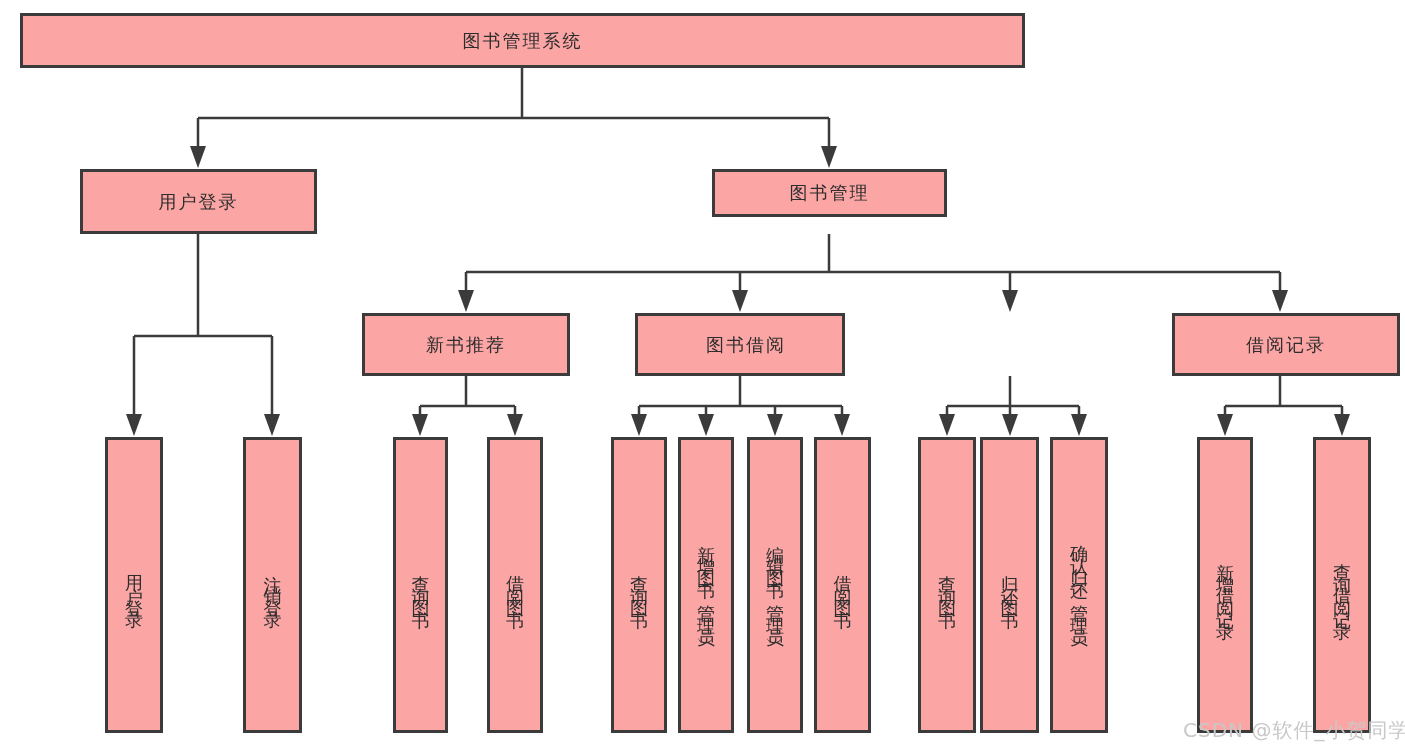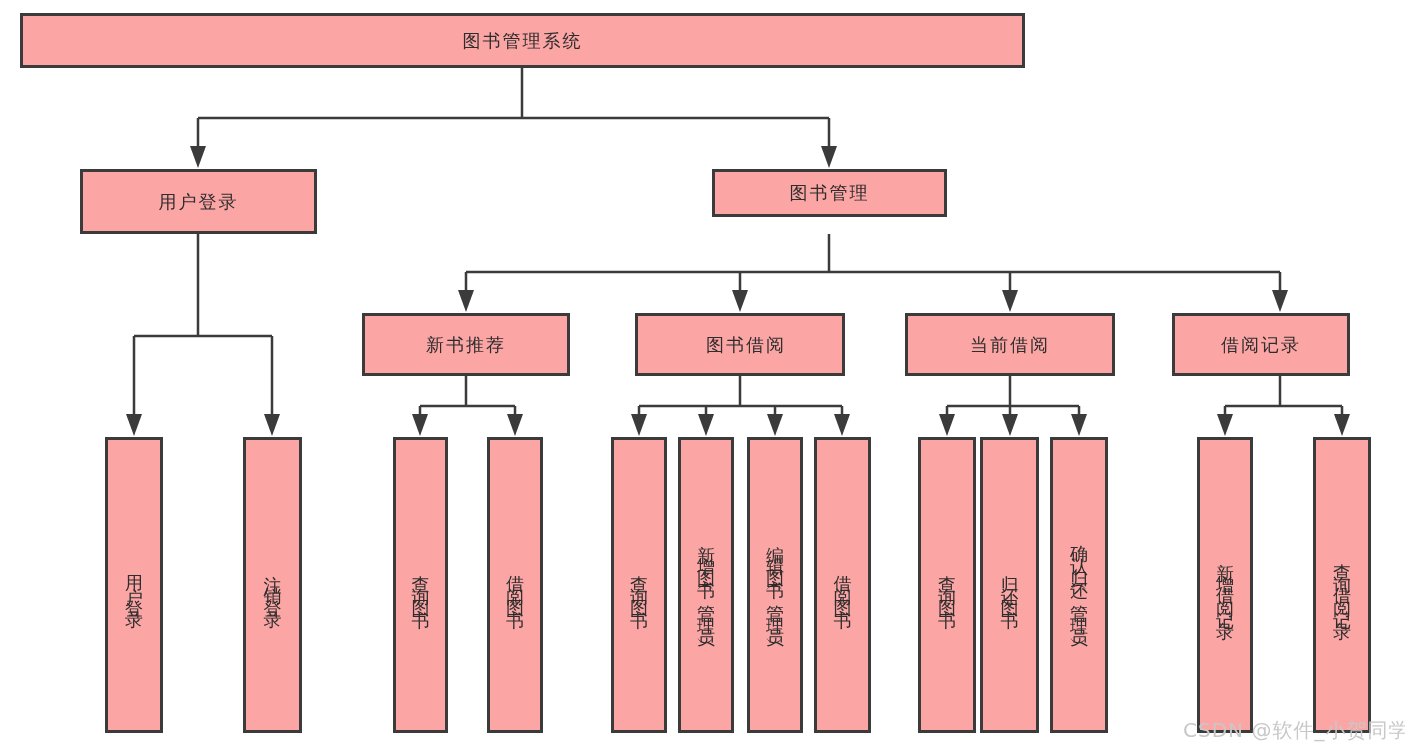--- a/index.html
+++ b/index.html
@@ -130,9 +130,6 @@
   <div class="node" style="left:635px; top:313px; width:210px; height:63px;padding-left:12px;">
     <span class="hlabel">图书借阅</span>
   </div>
-  <div class="node" style="left:905px; top:313px; width:210px; height:63px;">
-    <span class="hlabel">当前借阅</span>
-  </div>
   <div class="node" style="left:1172px; top:313px; width:178px; height:63px;">
     <span class="hlabel">借阅记录</span>
   </div>

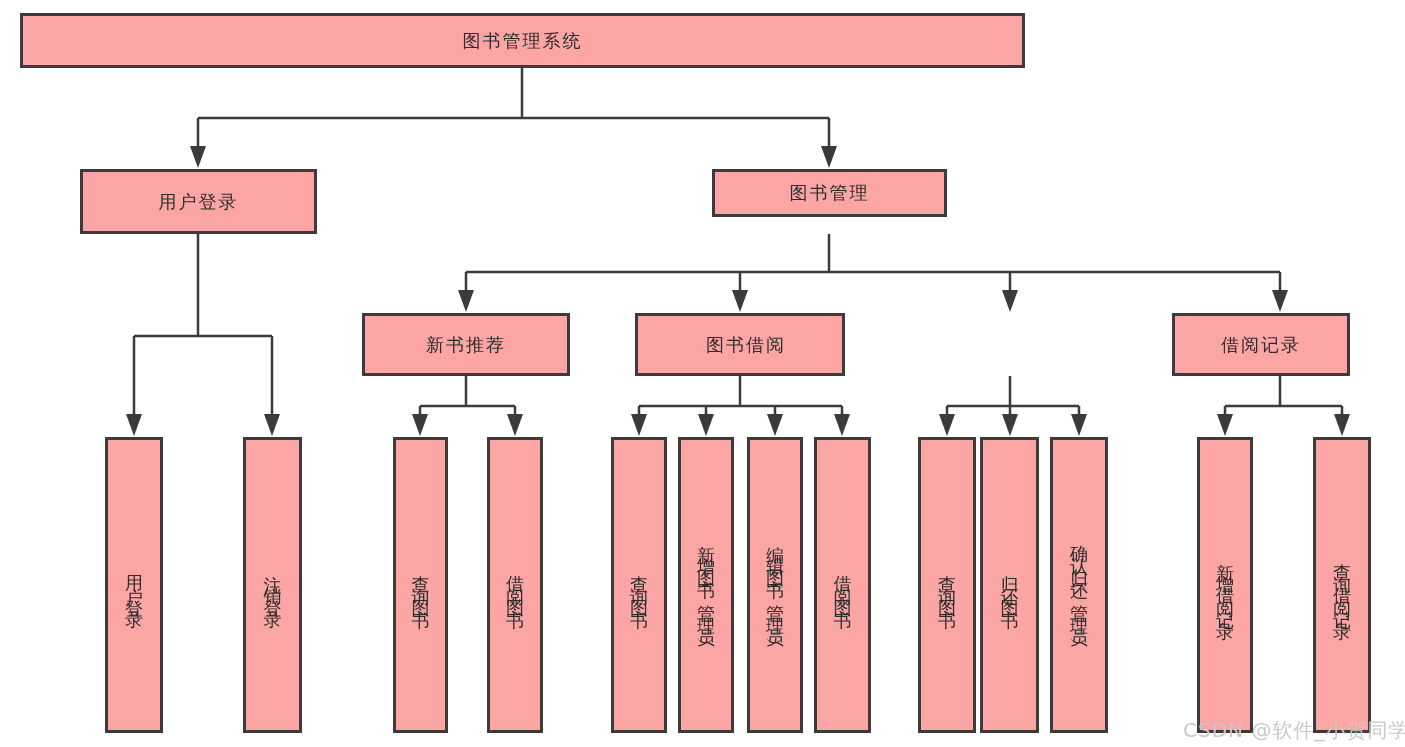--- a/index.html
+++ b/index.html
@@ -130,7 +130,7 @@
   <div class="node" style="left:635px; top:313px; width:210px; height:63px;padding-left:12px;">
     <span class="hlabel">图书借阅</span>
   </div>
-  <div class="node" style="left:1172px; top:313px; width:178px; height:63px;">
+  <div class="node" style="left:1172px; top:313px; width:228px; height:63px;">
     <span class="hlabel">借阅记录</span>
   </div>
 

